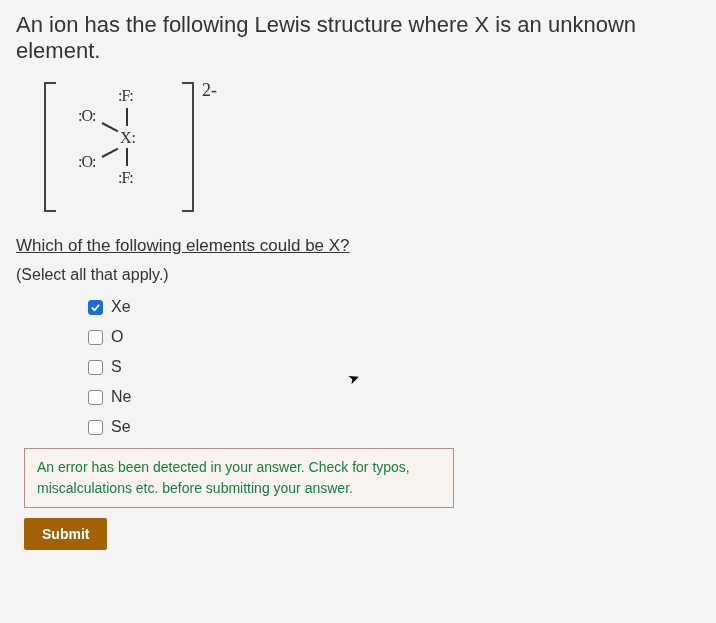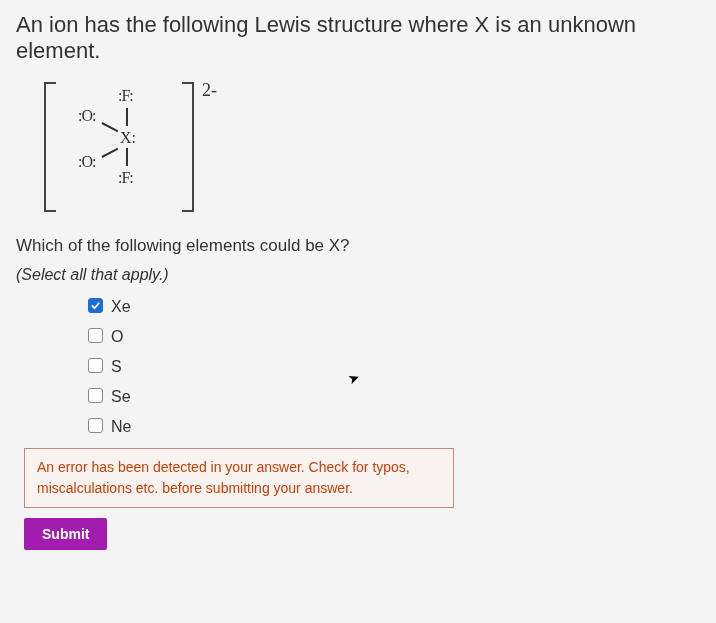--- a/index.html
+++ b/index.html
@@ -77,6 +77,7 @@
       font-size: 17px;
       color: #333;
       margin-bottom: 10px;
+      text-decoration: underline;
     }
     .instruction {
       font-size: 16px;

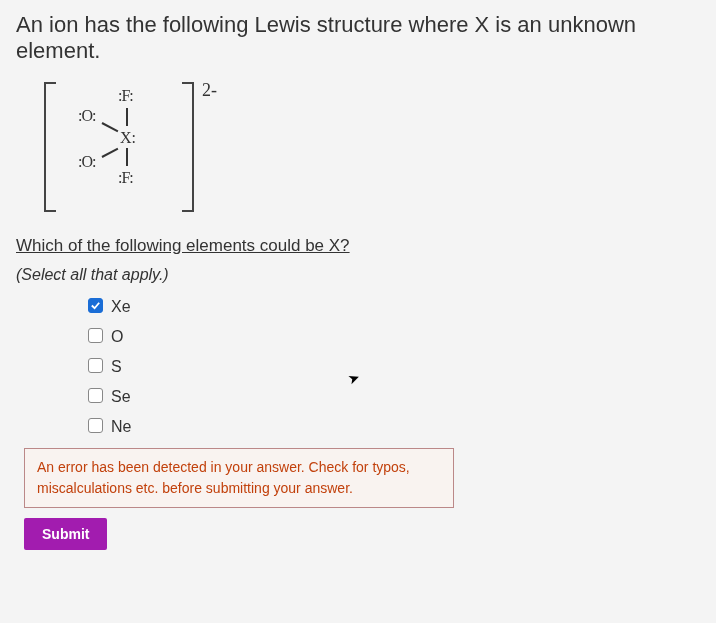--- a/index.html
+++ b/index.html
@@ -81,7 +81,6 @@
     }
     .instruction {
       font-size: 16px;
-      font-style: italic;
       color: #333;
       margin-bottom: 14px;
     }

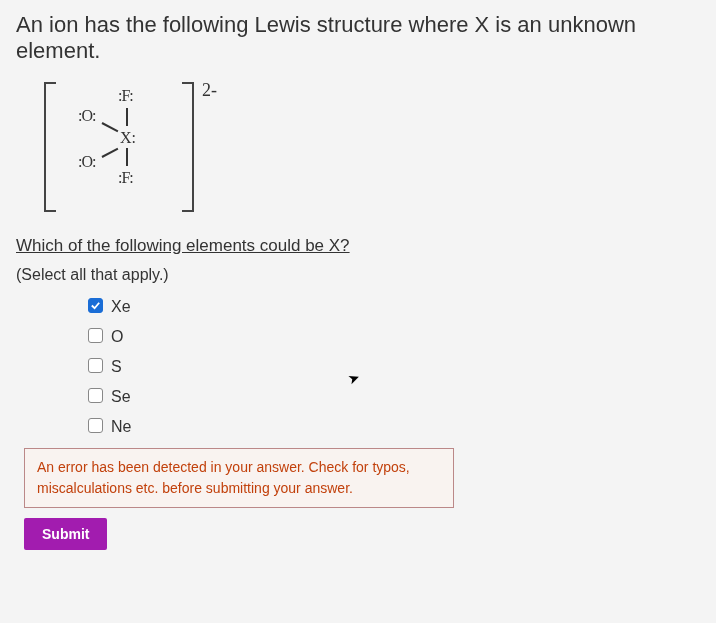--- a/index.html
+++ b/index.html
@@ -89,6 +89,7 @@
     }
     .option-row {
       display: flex;
+      align-items: center;
       margin-bottom: 12px;
       padding-left: 42px;
     }

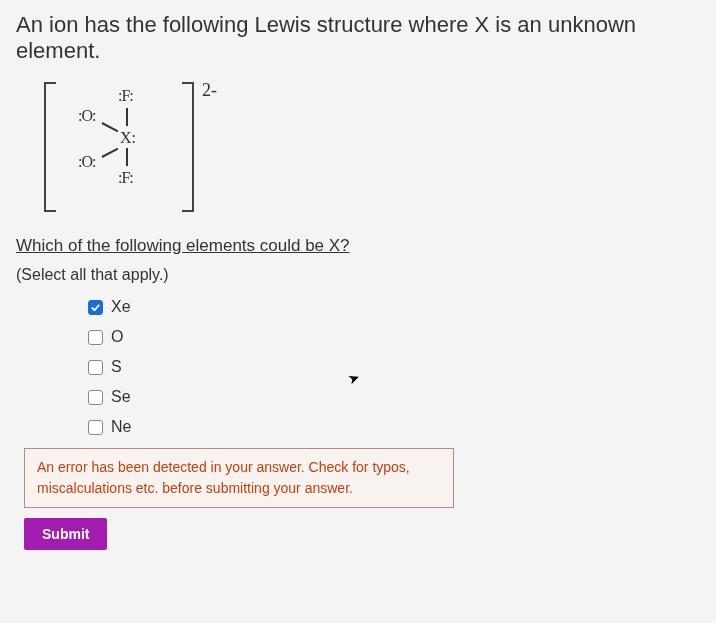--- a/index.html
+++ b/index.html
@@ -194,12 +194,12 @@
   </div>
   <div class="option-row">
     <div class="checkbox"></div>
+    <span class="option-label">Ne</span>
+  </div>
+  <div class="option-row">
+    <div class="checkbox"></div>
     <span class="option-label">Se</span>
   </div>
-  <div class="option-row">
-    <div class="checkbox"></div>
-    <span class="option-label">Ne</span>
-  </div>
 </div>
 
 <div class="error-box">An error has been detected in your answer. Check for typos, miscalculations etc. before submitting your answer.</div>

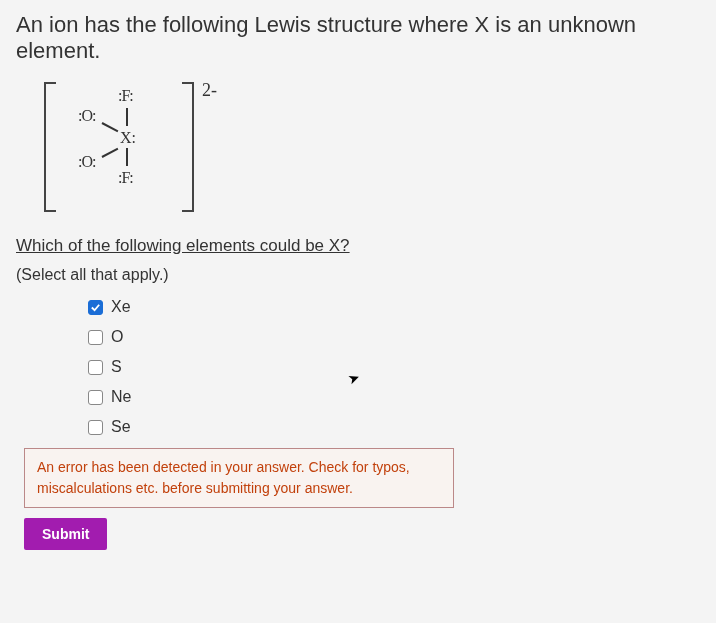--- a/index.html
+++ b/index.html
@@ -123,7 +123,7 @@
       margin: 6px 0 10px 8px;
       width: 430px;
       font-size: 14px;
-      color: #c2410c;
+      color: #15803d;
       line-height: 1.5;
     }
     .submit-btn {

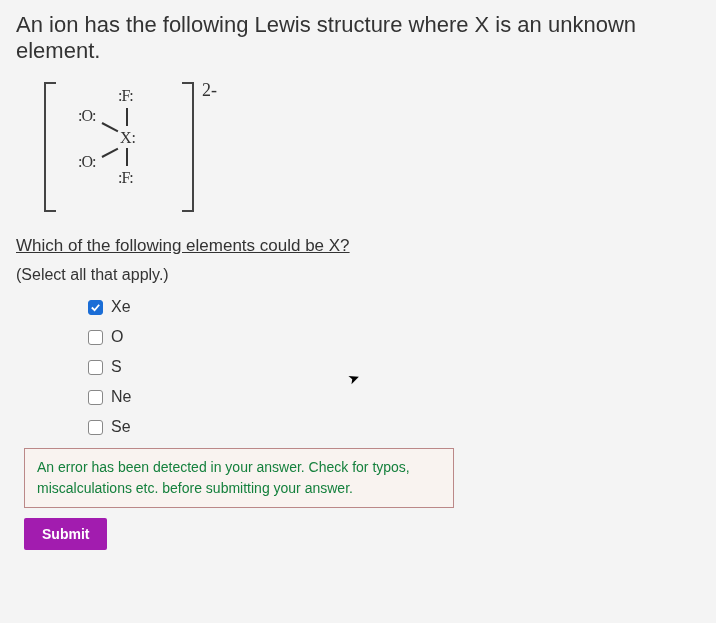--- a/index.html
+++ b/index.html
@@ -127,7 +127,7 @@
       line-height: 1.5;
     }
     .submit-btn {
-      background: #a21caf;
+      background: #a16207;
       color: #fff;
       border: none;
       padding: 8px 18px;

